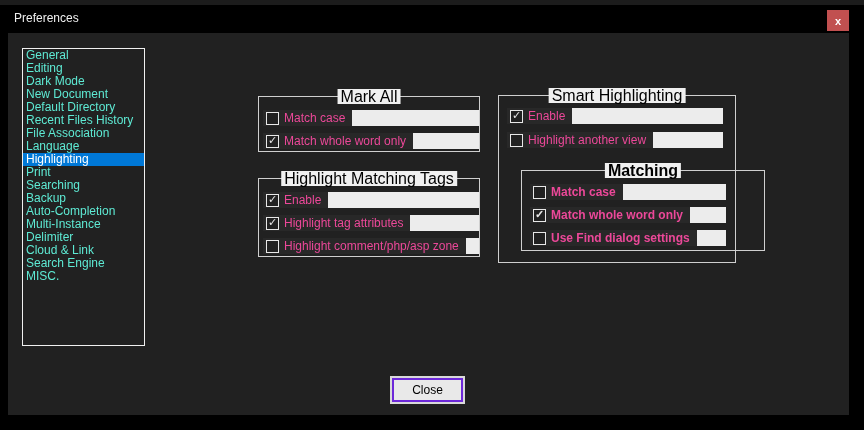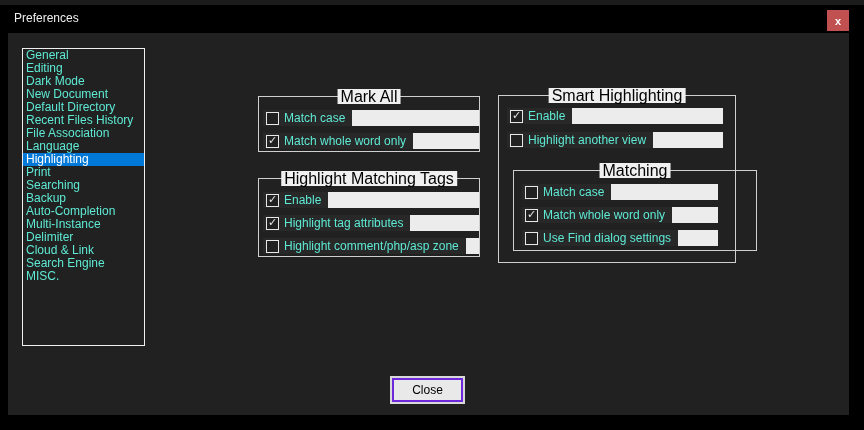--- a/index.html
+++ b/index.html
@@ -59,7 +59,7 @@
     margin-right:5px;
   }
   .cb .mark { color:#e8e8e8; font-size:11px; line-height:11px; transform:translateY(-1px); }
-  .row-label { color:#5eead4; font-size:12px; white-space:nowrap; }
+  .row-label { color:#ec4899; font-size:12px; white-space:nowrap; }
   
   #group-mark-all            { left:250px; top:63px;  width:222px; height:56px; }
   #group-mark-all .rows      { left:4px;  top:13px; width:216px; }

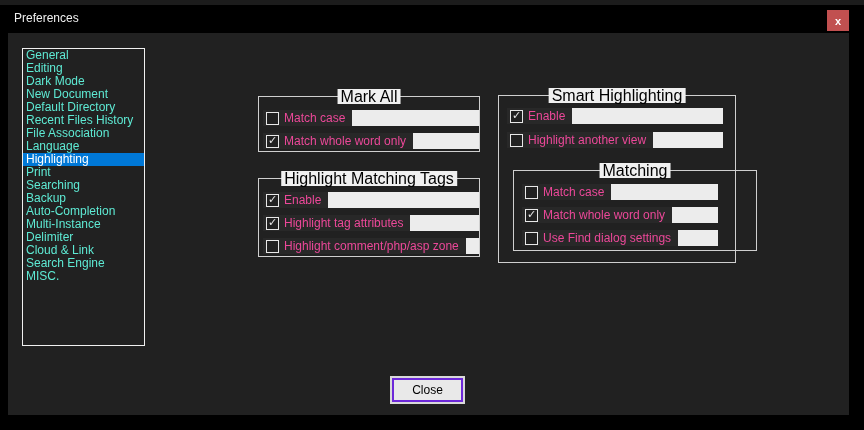--- a/index.html
+++ b/index.html
@@ -67,7 +67,7 @@
   #group-tags .rows          { left:4px;  top:13px; width:216px; }
   #group-smart               { left:490px; top:62px;  width:238px; height:168px; }
   #group-smart > .rows       { left:8px;  top:12px; width:216px; }
-  #group-matching            { left:14px; top:74px; width:244px; height:81px; position:absolute; }
+  #group-matching            { left:22px; top:74px; width:244px; height:81px; position:absolute;font-weight:bold; }
   #group-matching .rows      { left:8px;  top:13px; width:196px; }
   #group-mark-all .row,
   #group-tags .row           { margin-bottom:7px; }

